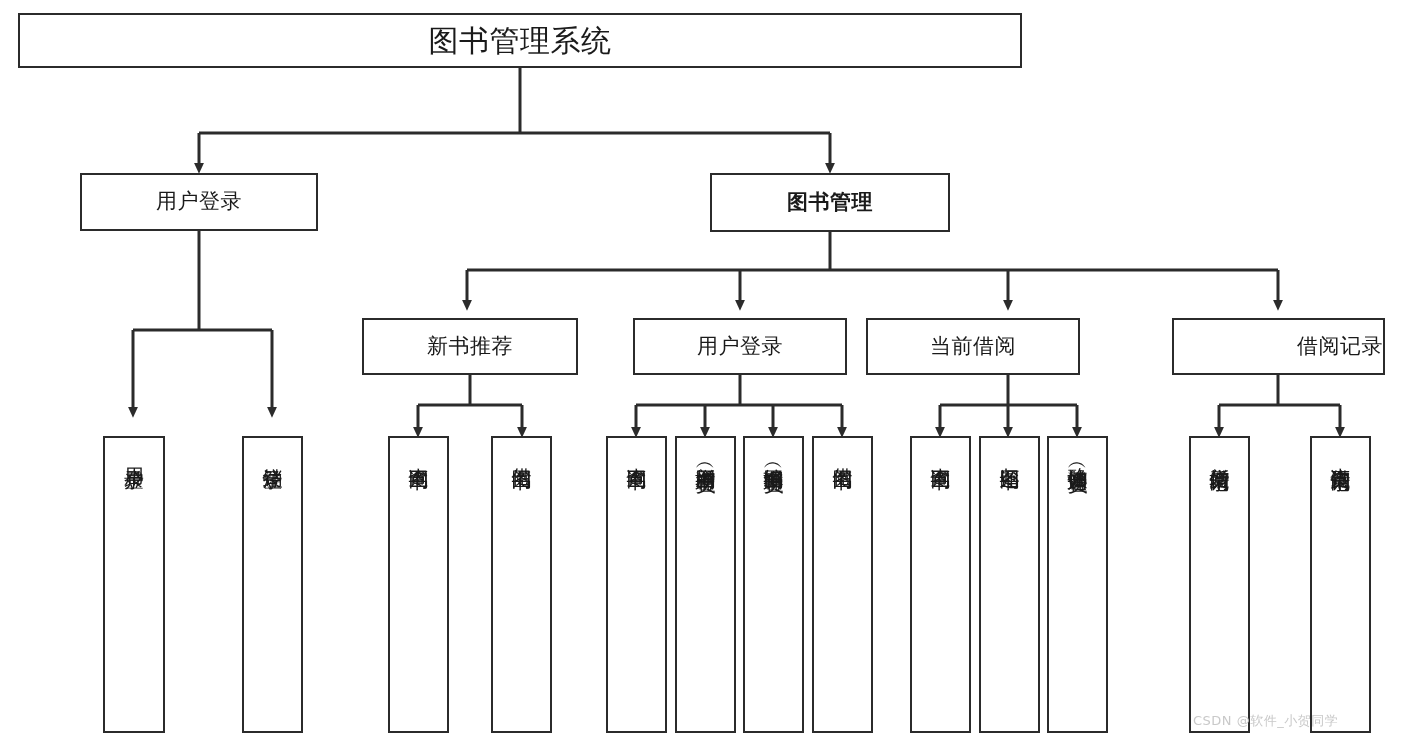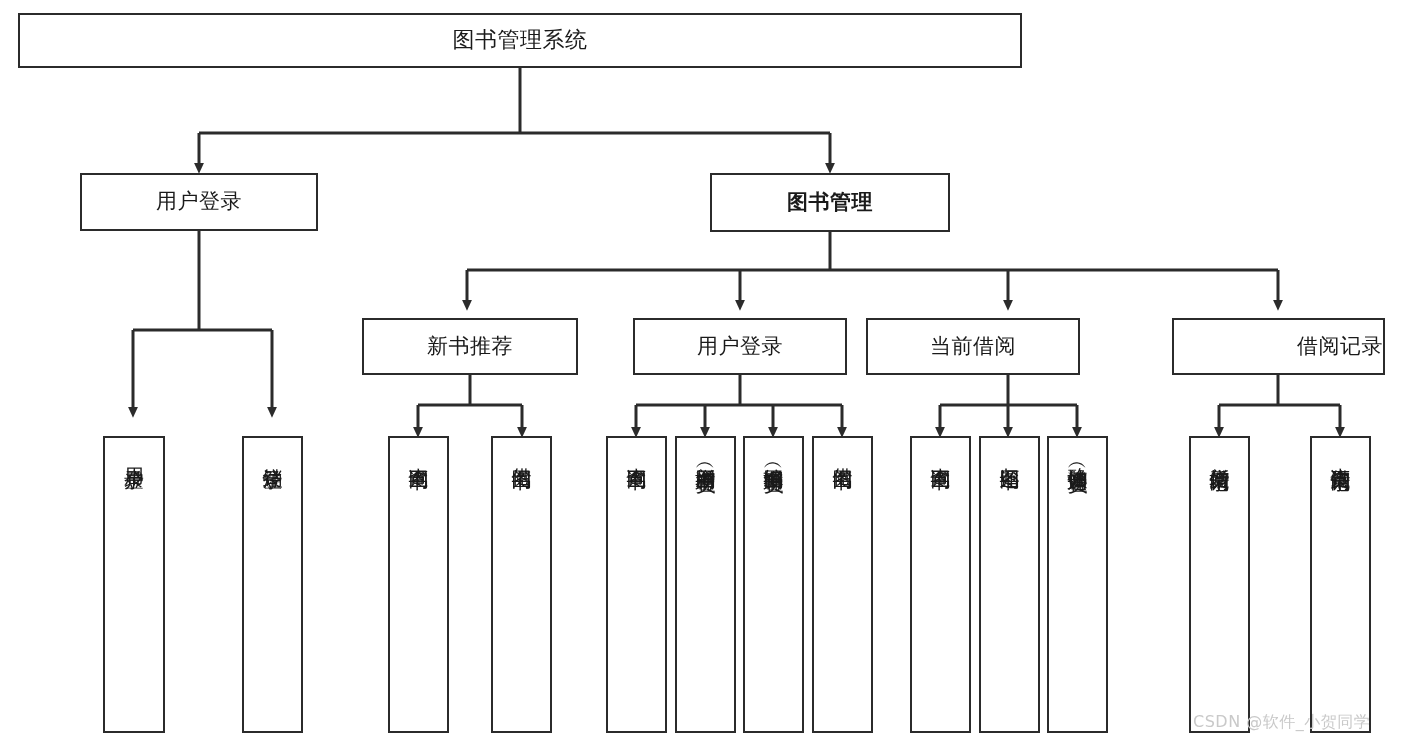--- a/index.html
+++ b/index.html
@@ -47,7 +47,7 @@
     white-space: nowrap;
   }
   .node.root .label {
-    font-size: 22px;
+    font-size: 30px;
     text-align: right;
   }
   

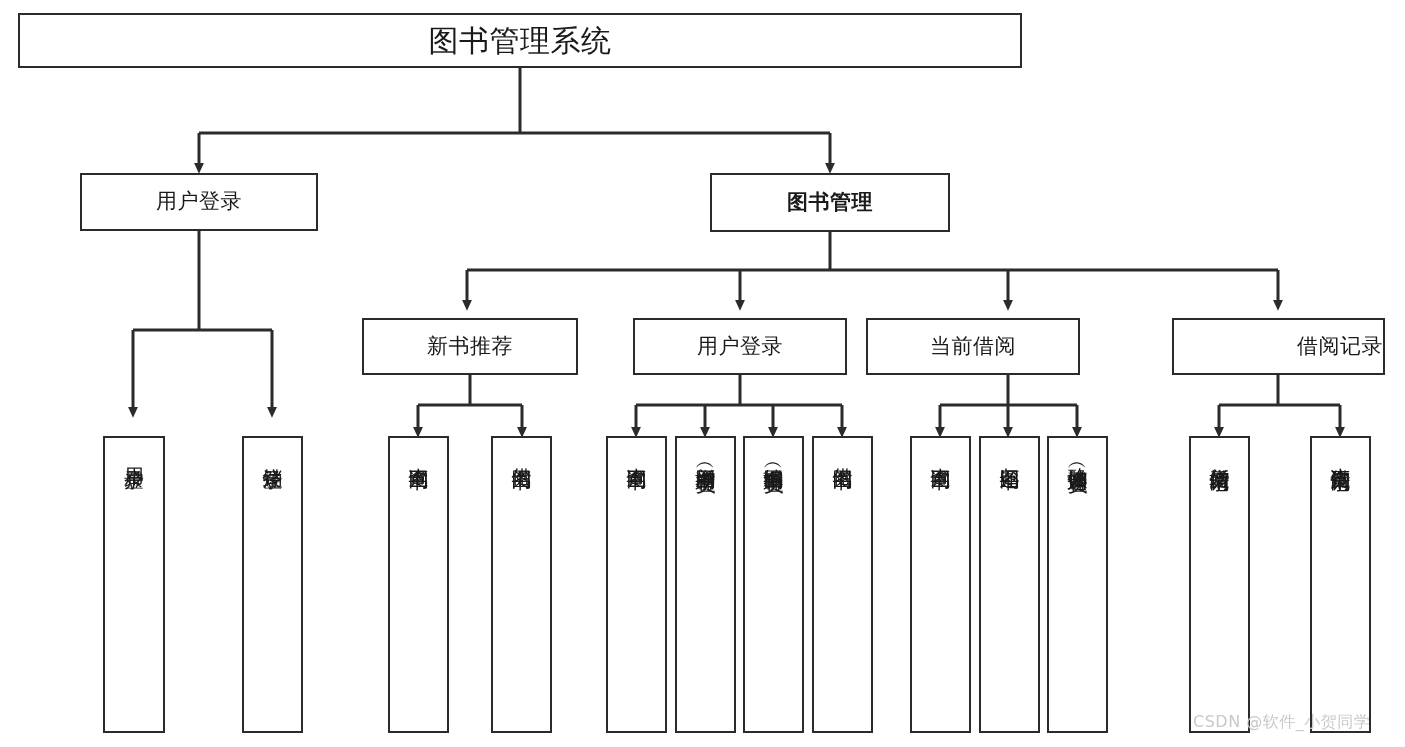--- a/index.html
+++ b/index.html
@@ -67,7 +67,7 @@
     position: absolute;
     left: 1193px;
     top: 712px;
-    font-size: 16px;
+    font-size: 13px;
     color: #c9c9c9;
     white-space: nowrap;
     letter-spacing: 0.5px;

